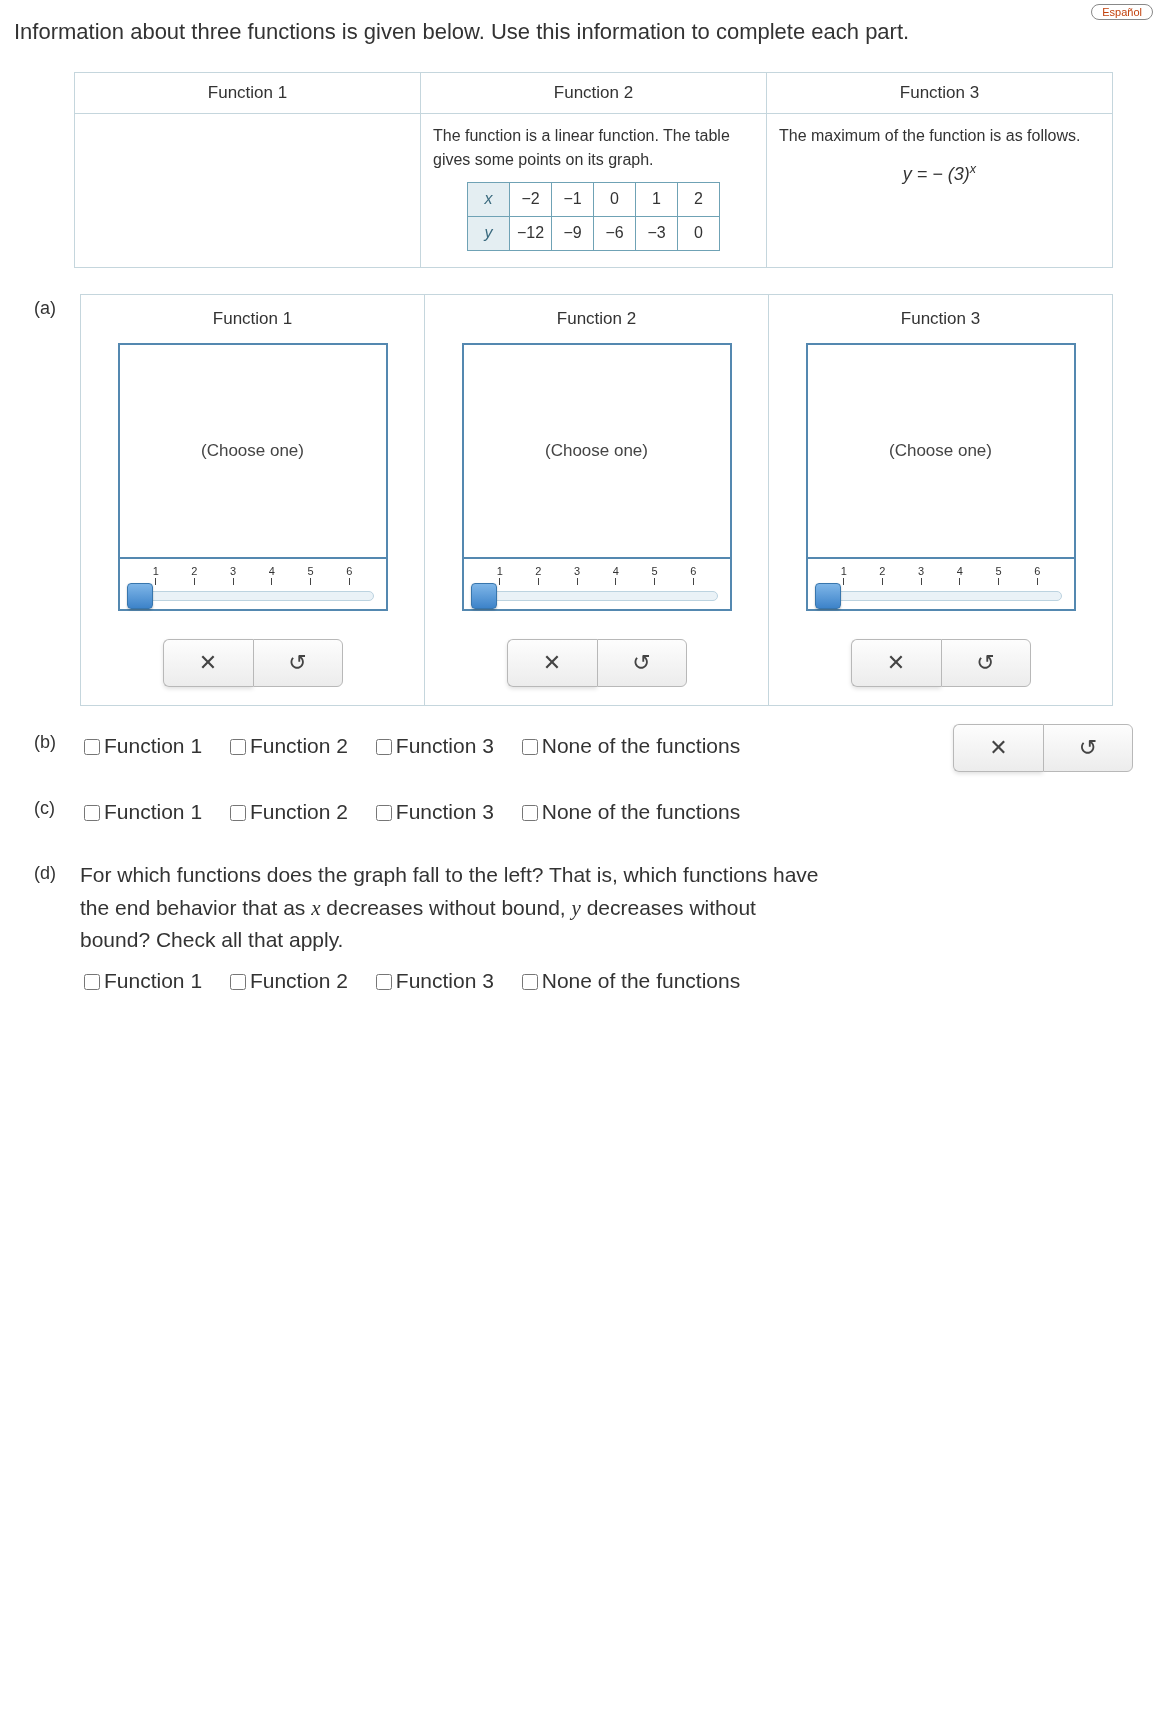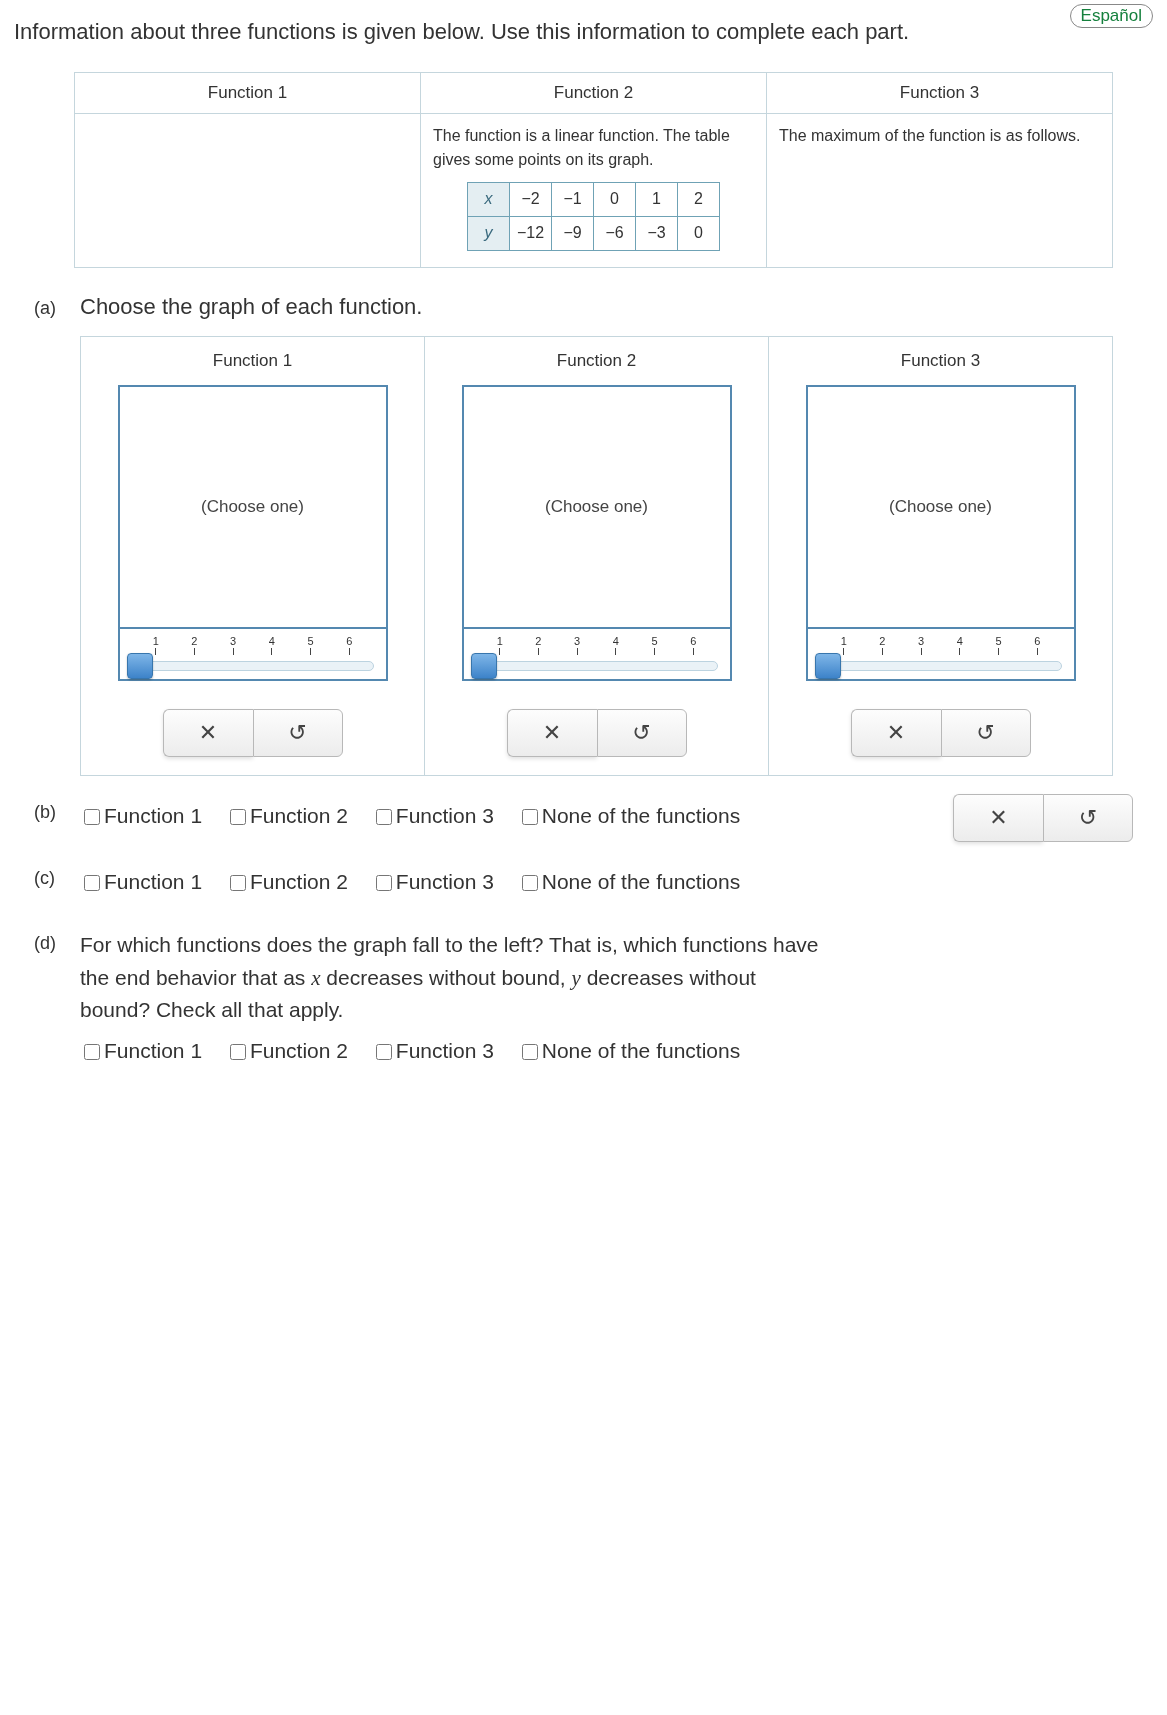--- a/index.html
+++ b/index.html
@@ -23,8 +23,8 @@
     border: 1px solid #888;
     border-radius: 12px;
     padding: 1px 10px;
-    font-size: 17px;
-    color: #15803d;
+    font-size: 11px;
+    color: #c2410c;
     background: #fff;
     cursor: pointer;
   }

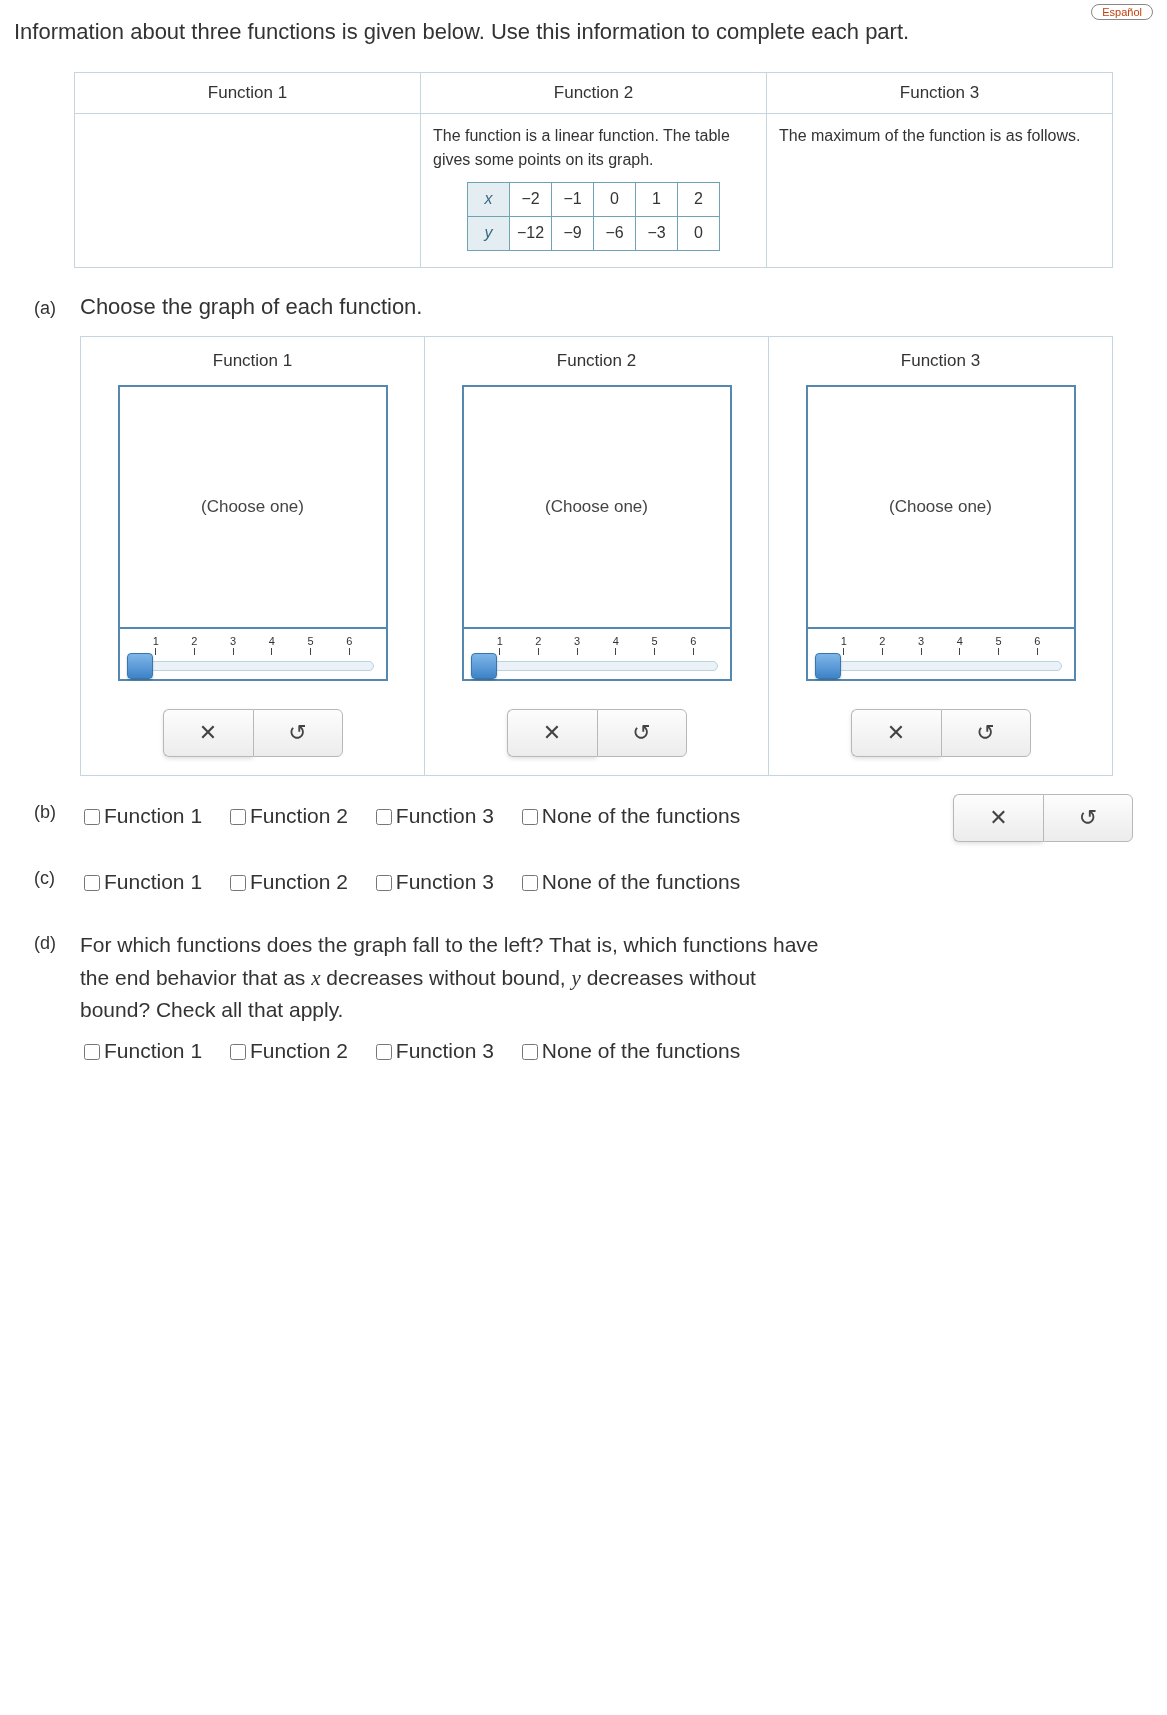--- a/index.html
+++ b/index.html
@@ -268,6 +268,9 @@
       <div class="funchead">Function 3</div>
       <div class="funcbody">
         <span>The maximum of the function is as follows.</span>
+        <div class="eq">
+          y = − (3)<span class="sup">x</span>
+        </div>
       </div>
     </div>
   </div>

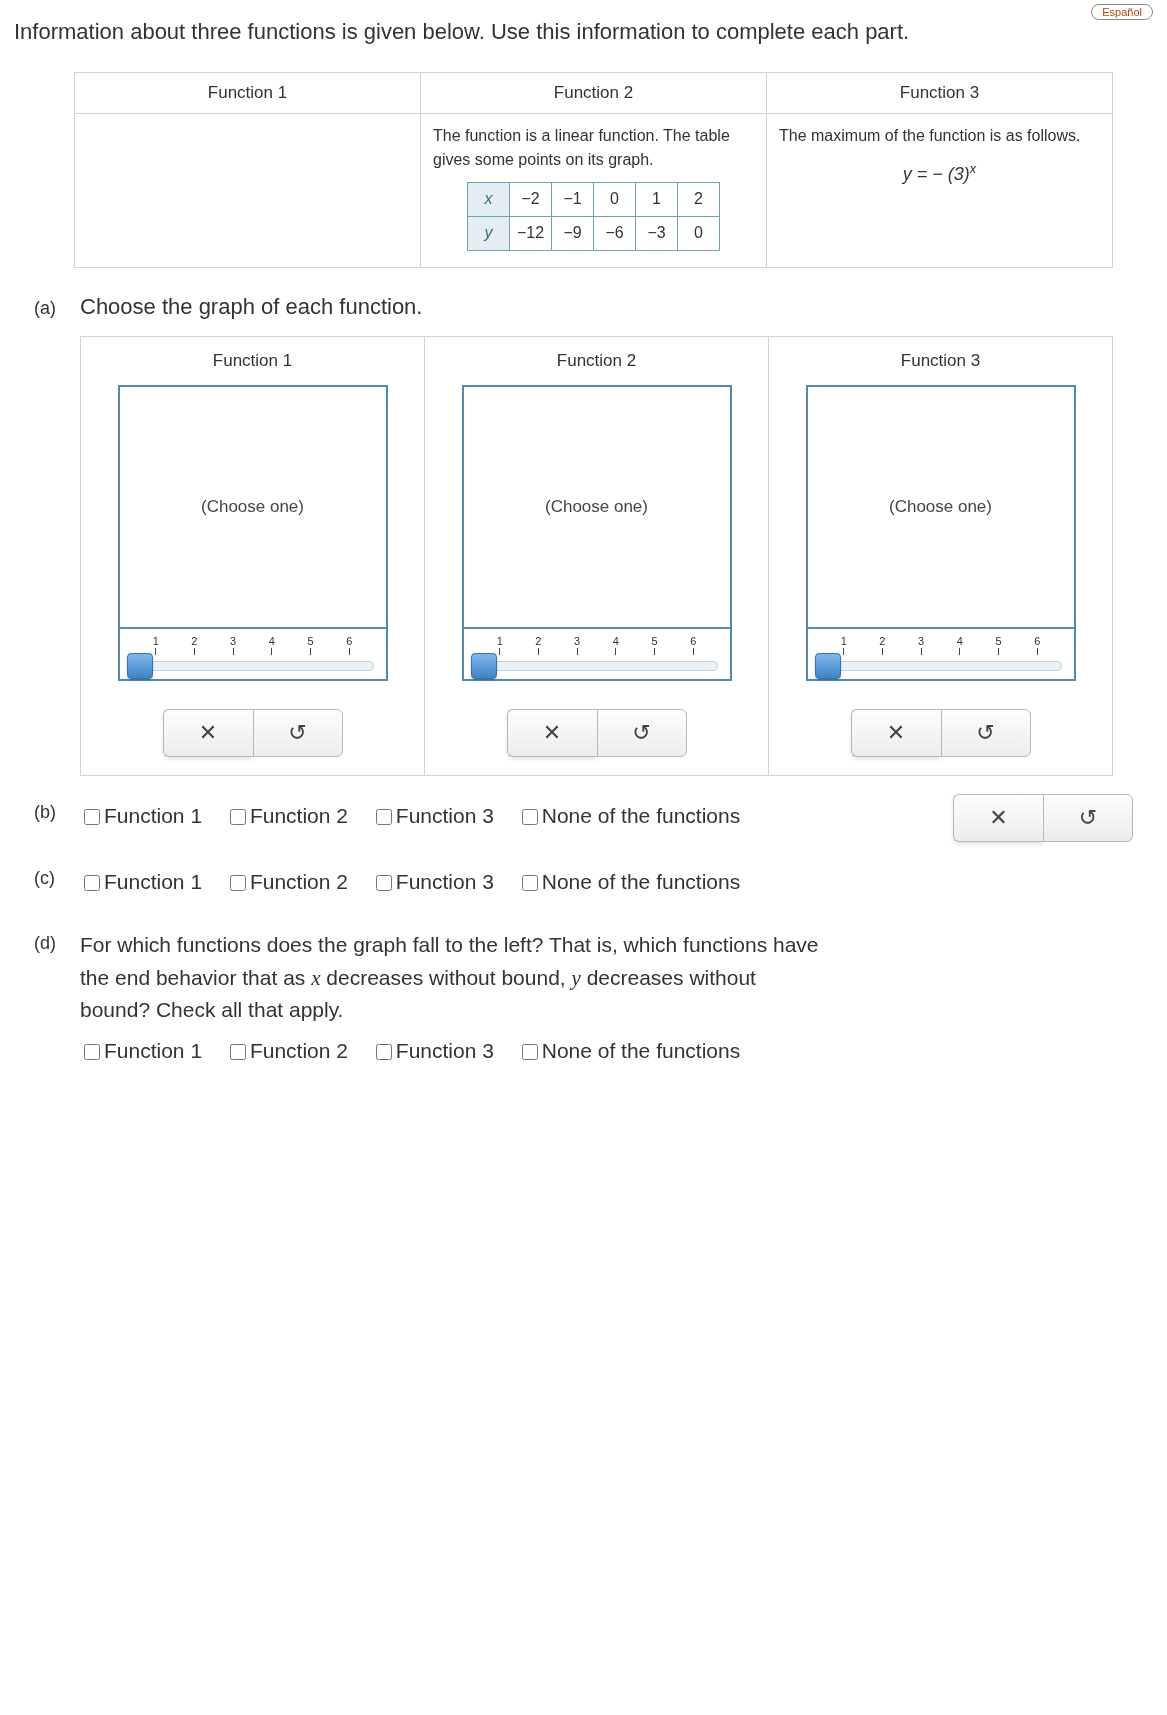--- a/index.html
+++ b/index.html
@@ -278,7 +278,6 @@
   <div class="part">
     <div class="plabel">(a)</div>
     <div class="pbody">
-      <div class="ptitle">Choose the graph of each function.</div>
       <div class="graphrow">
 
         <div class="graphcol">

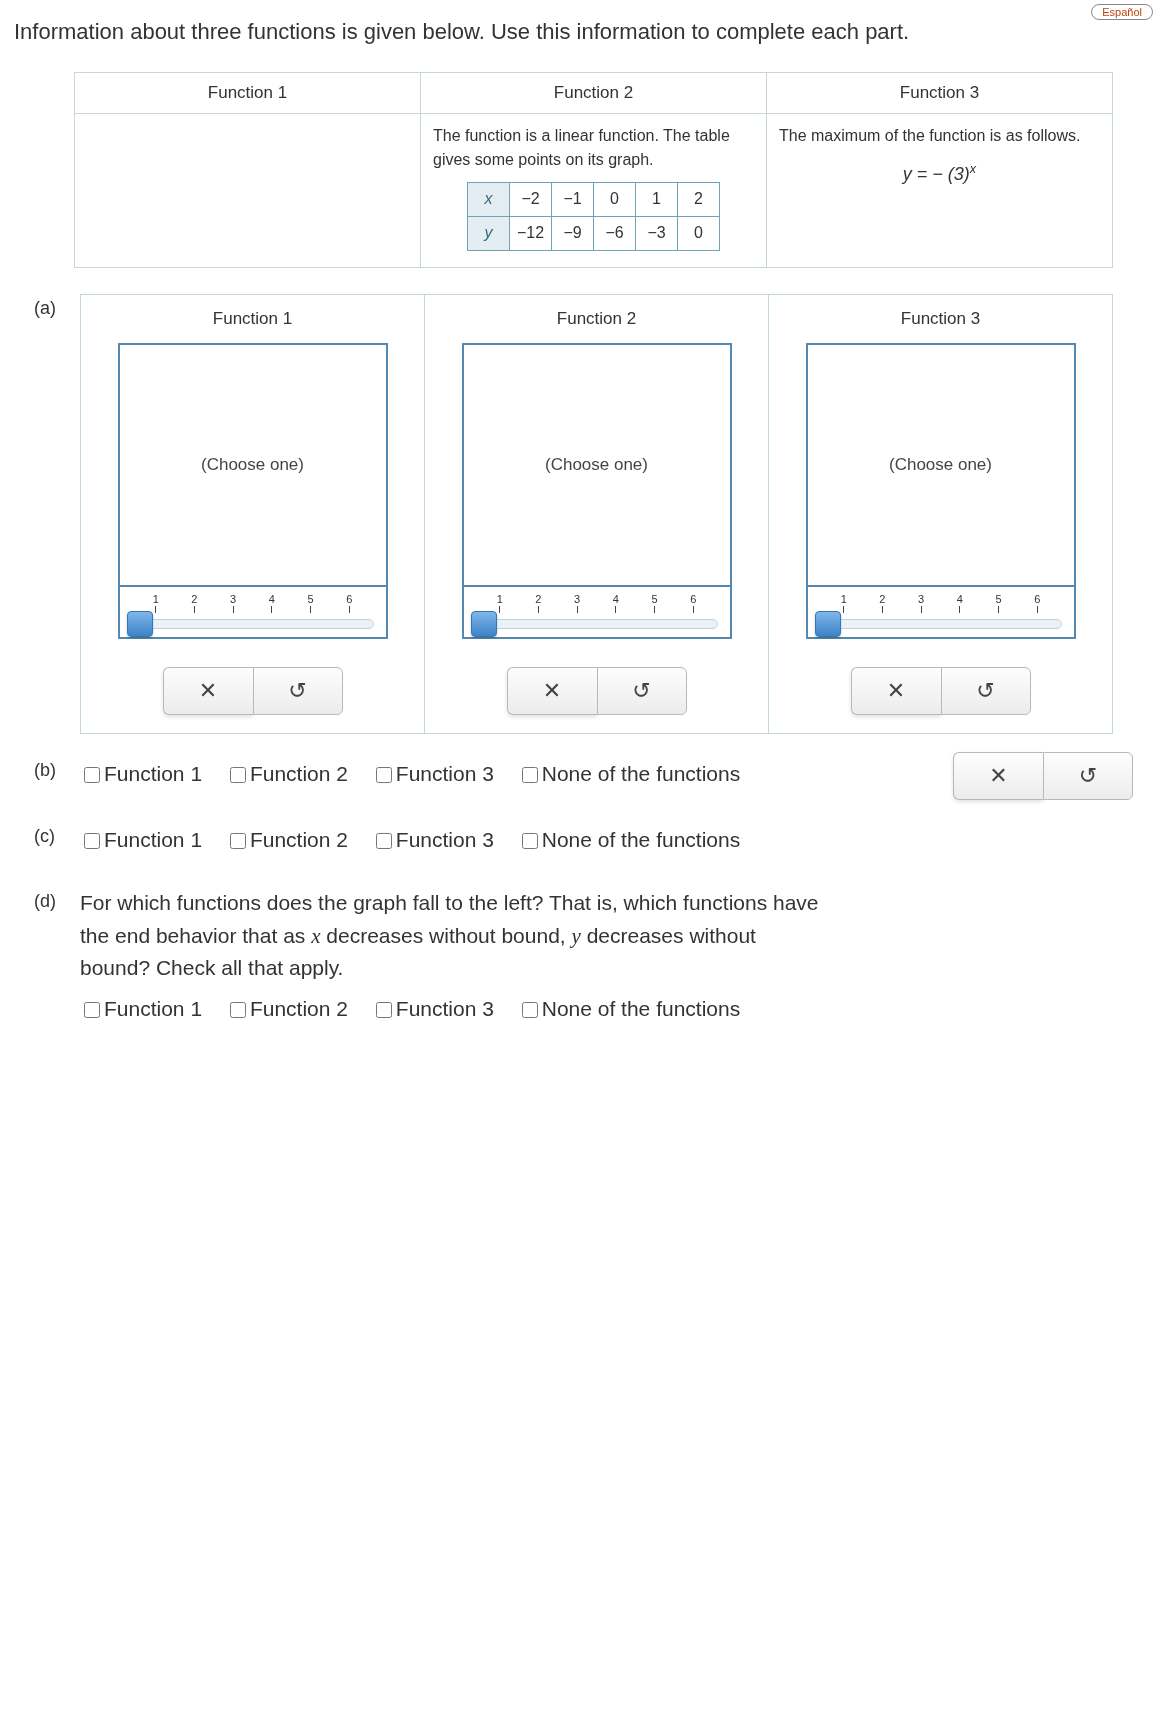--- a/index.html
+++ b/index.html
@@ -136,7 +136,7 @@
     width: 270px;
   }
   .chooser-top {
-    height: 242px;
+    height: 214px;
     border: 2px solid #5488b0;
     border-bottom: none;
     display: flex;

